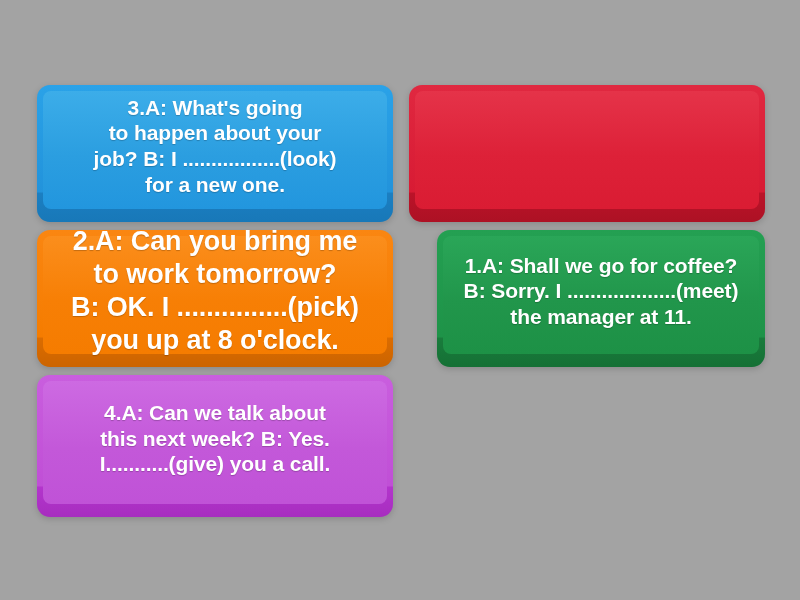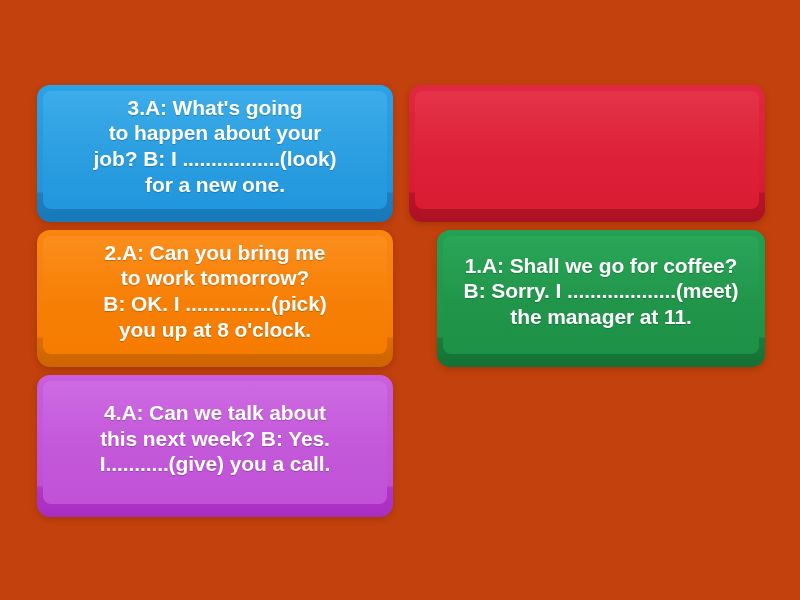--- a/index.html
+++ b/index.html
@@ -20,7 +20,7 @@
     position: relative;
     width: 800px;
     height: 600px;
-    background: #c2410c;
+    background: #a3a3a3;
     box-sizing: border-box;
     padding: 85px 35px 88px 37px;
   }

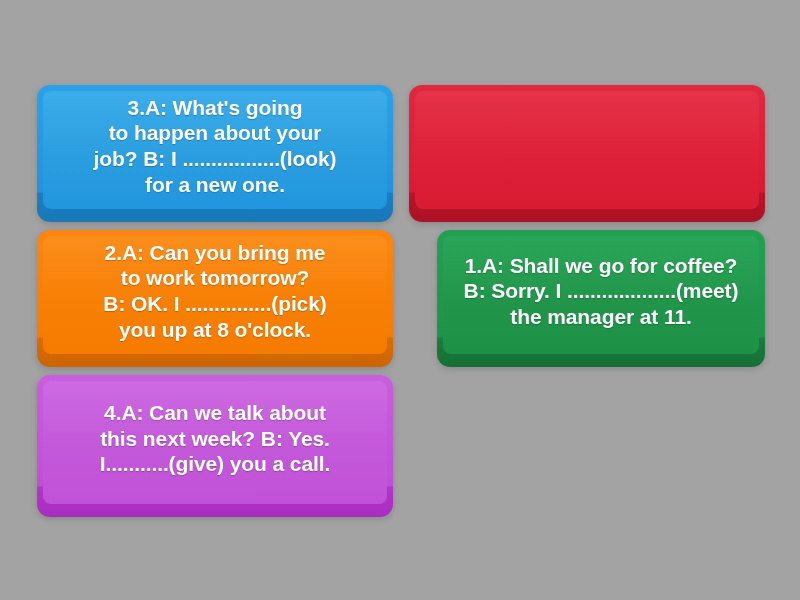--- a/index.html
+++ b/index.html
@@ -140,7 +140,7 @@
 
     <div class="card c-orange">
       <span class="face"></span>
-      <span class="label" style="font-size: 21px;">2.A: Can you bring me
+      <span class="label" style="font-size: 27px;">2.A: Can you bring me
 to work tomorrow?
 B: OK. I ...............(pick)
 you up at 8 o'clock.</span>

